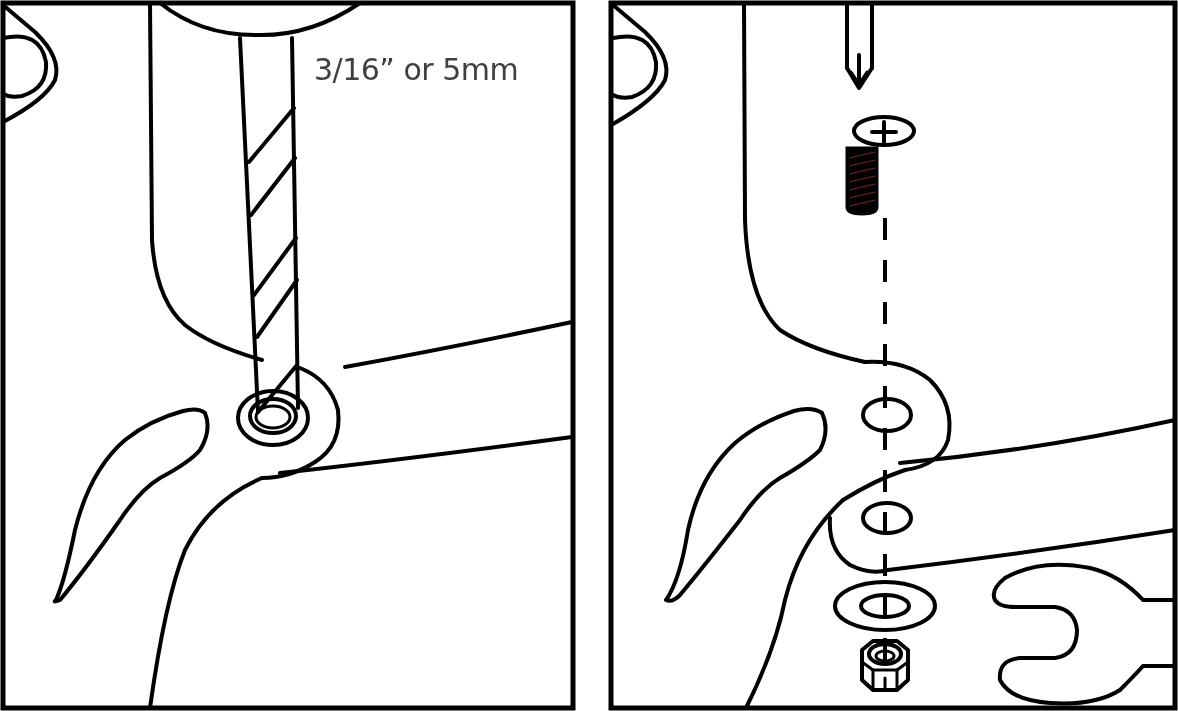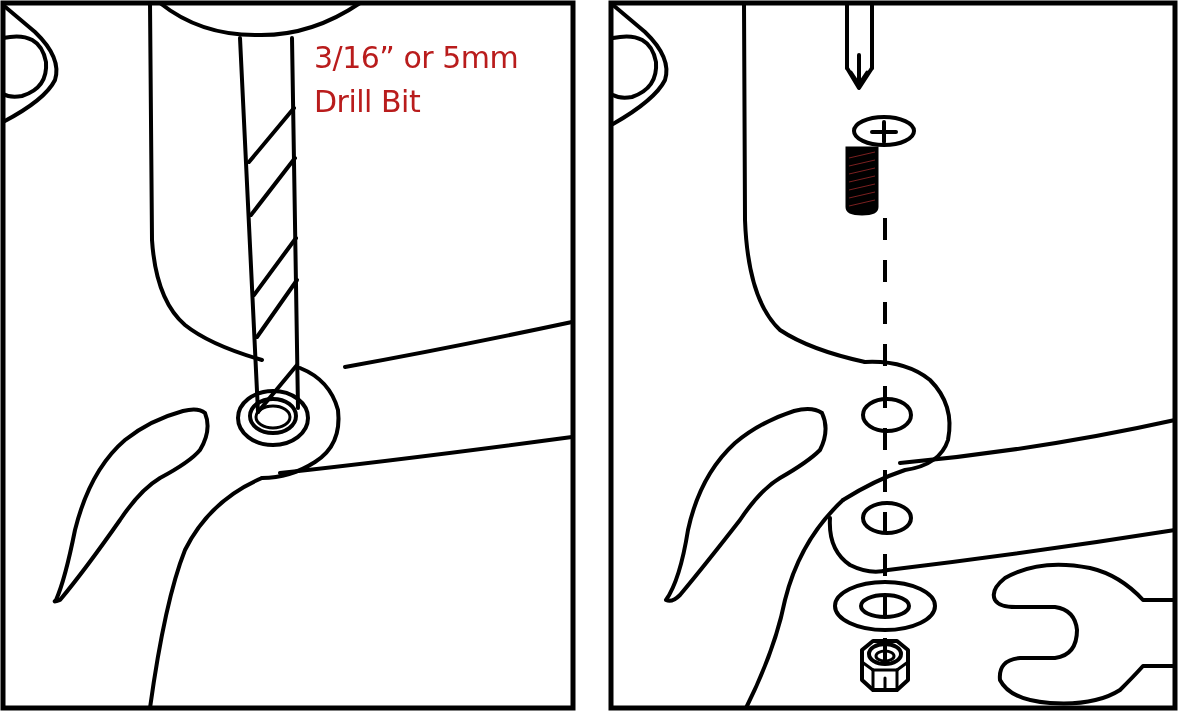--- a/index.html
+++ b/index.html
@@ -13,9 +13,10 @@
       font-family: "DejaVu Sans", "Liberation Sans", sans-serif;
       font-size: 30px;
       line-height: 44px;
-      color: #b91c1c;
+      color: #404040;
       letter-spacing: -0.5px;
       white-space: nowrap;
+      margin-top: 12px;
     }
   </style>
 </head>

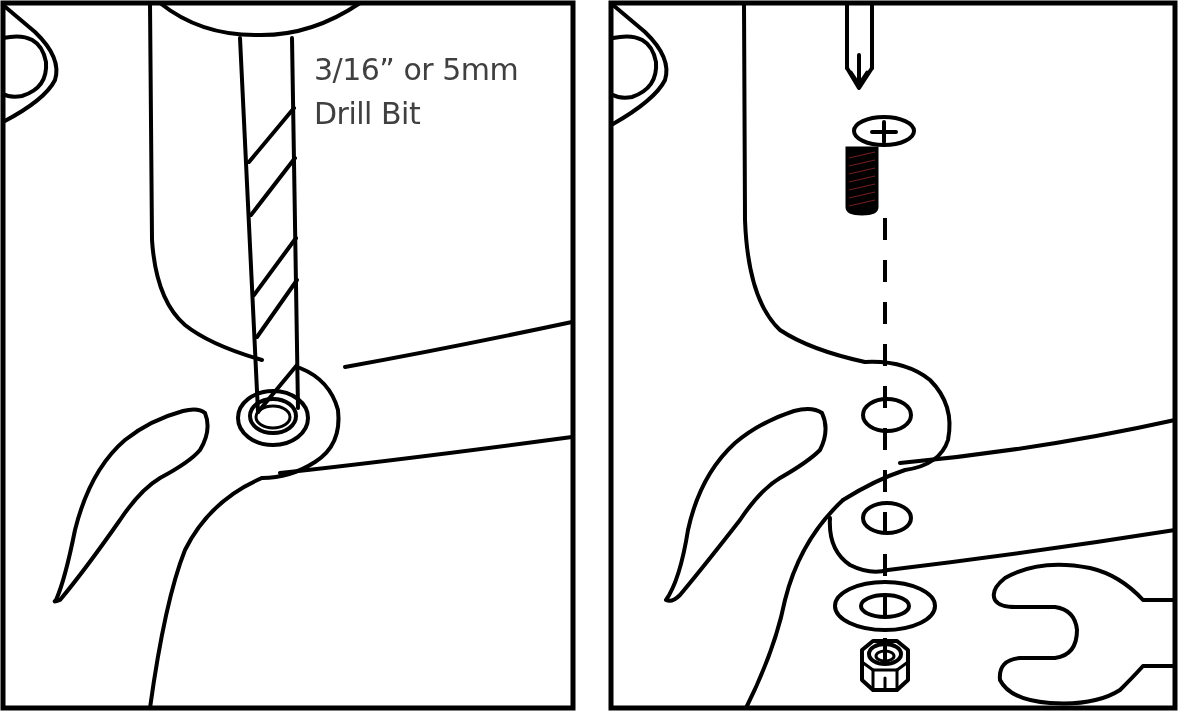--- a/index.html
+++ b/index.html
@@ -131,7 +131,6 @@
 
 <div class="label" style="left:314px; top:36px;">
   <div>3/16” or 5mm</div>
-  <div>Drill Bit</div>
 </div>
 
 </body></html>

